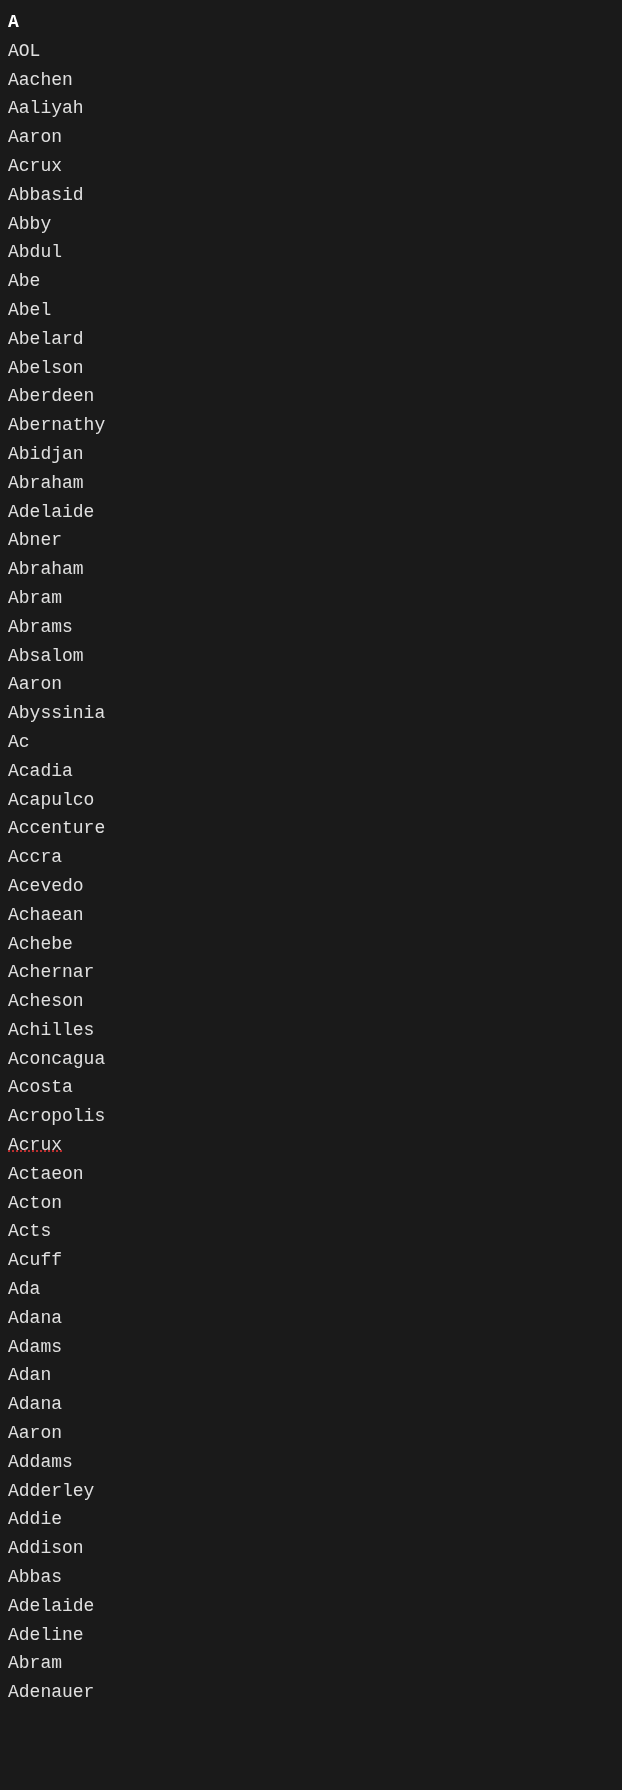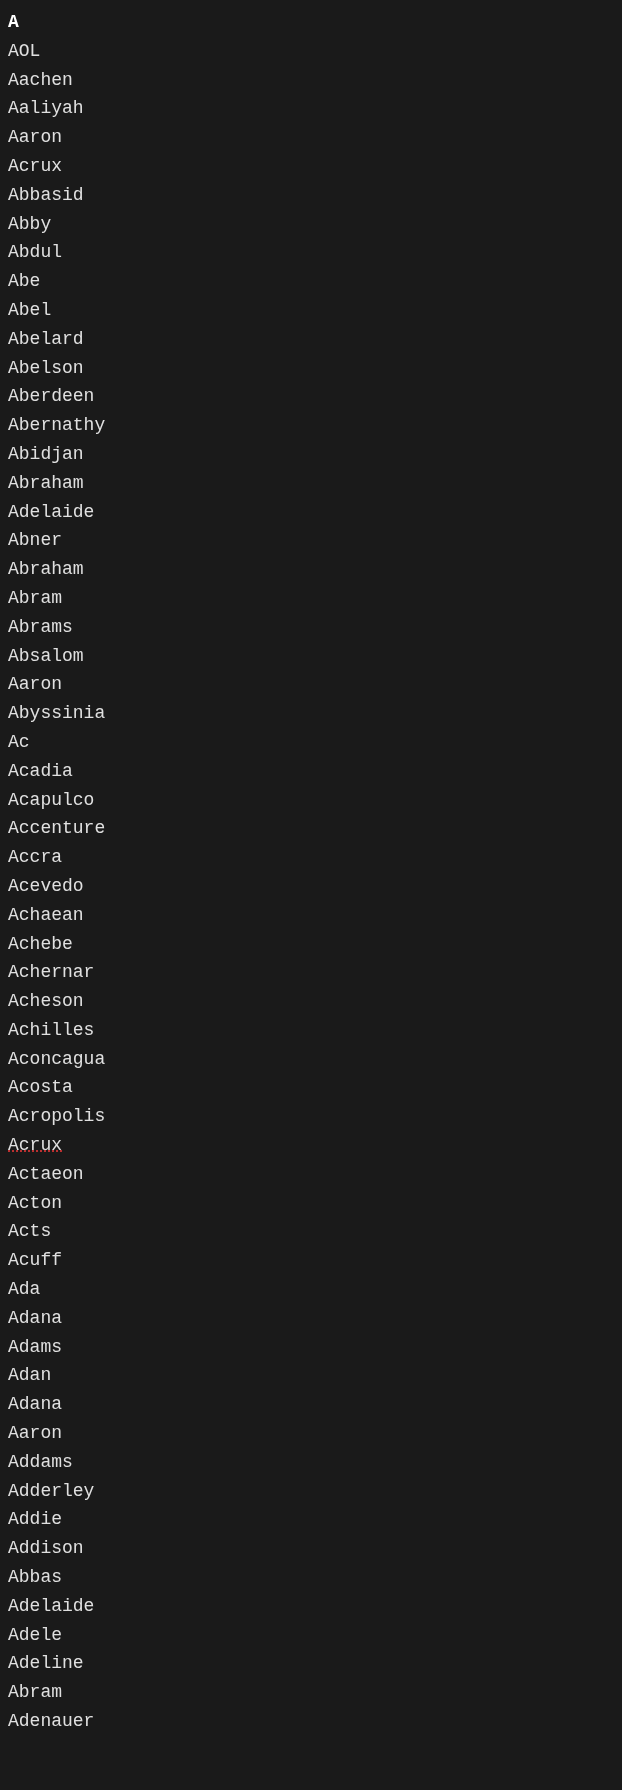--- a/index.html
+++ b/index.html
@@ -94,7 +94,6 @@
     <div class="list-item">Addison</div>
     <div class="list-item">Abbas</div>
     <div class="list-item">Adelaide</div>
-    <div class="list-item">Adele</div>
     <div class="list-item">Adeline</div>
     <div class="list-item">Abram</div>
     <div class="list-item">Adenauer</div>

